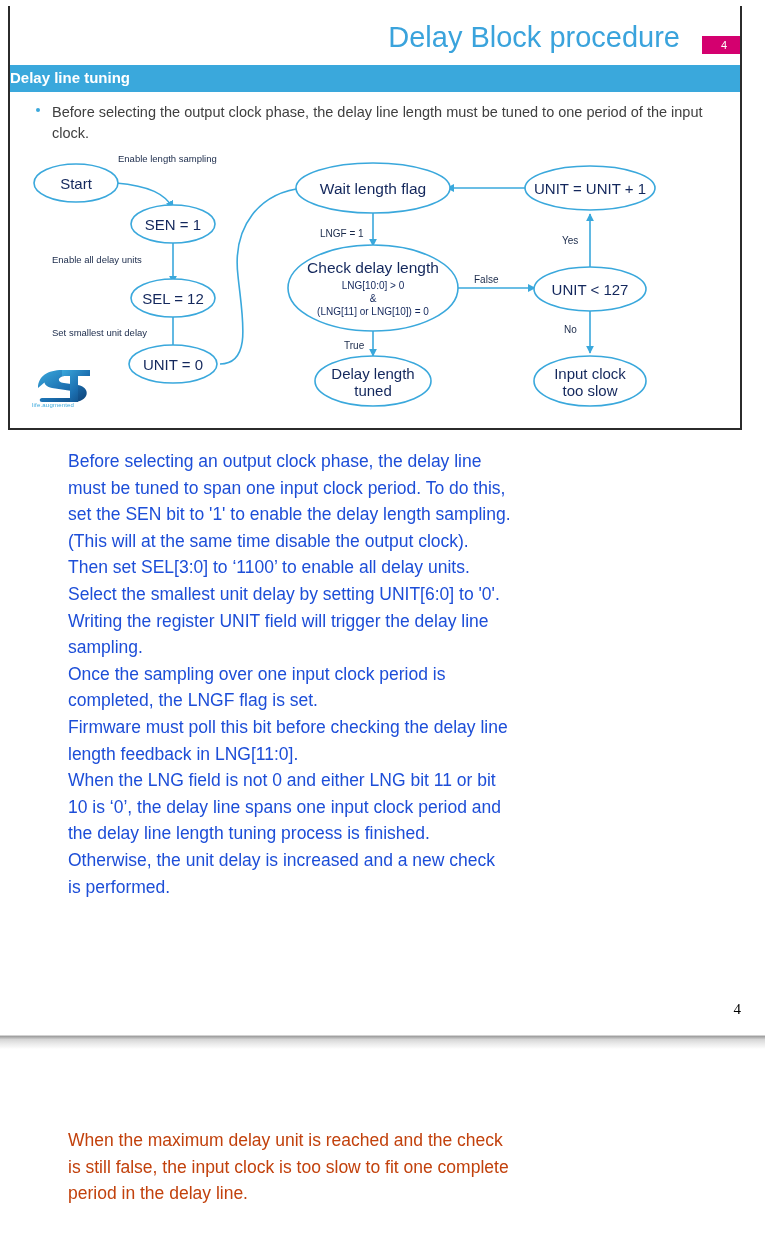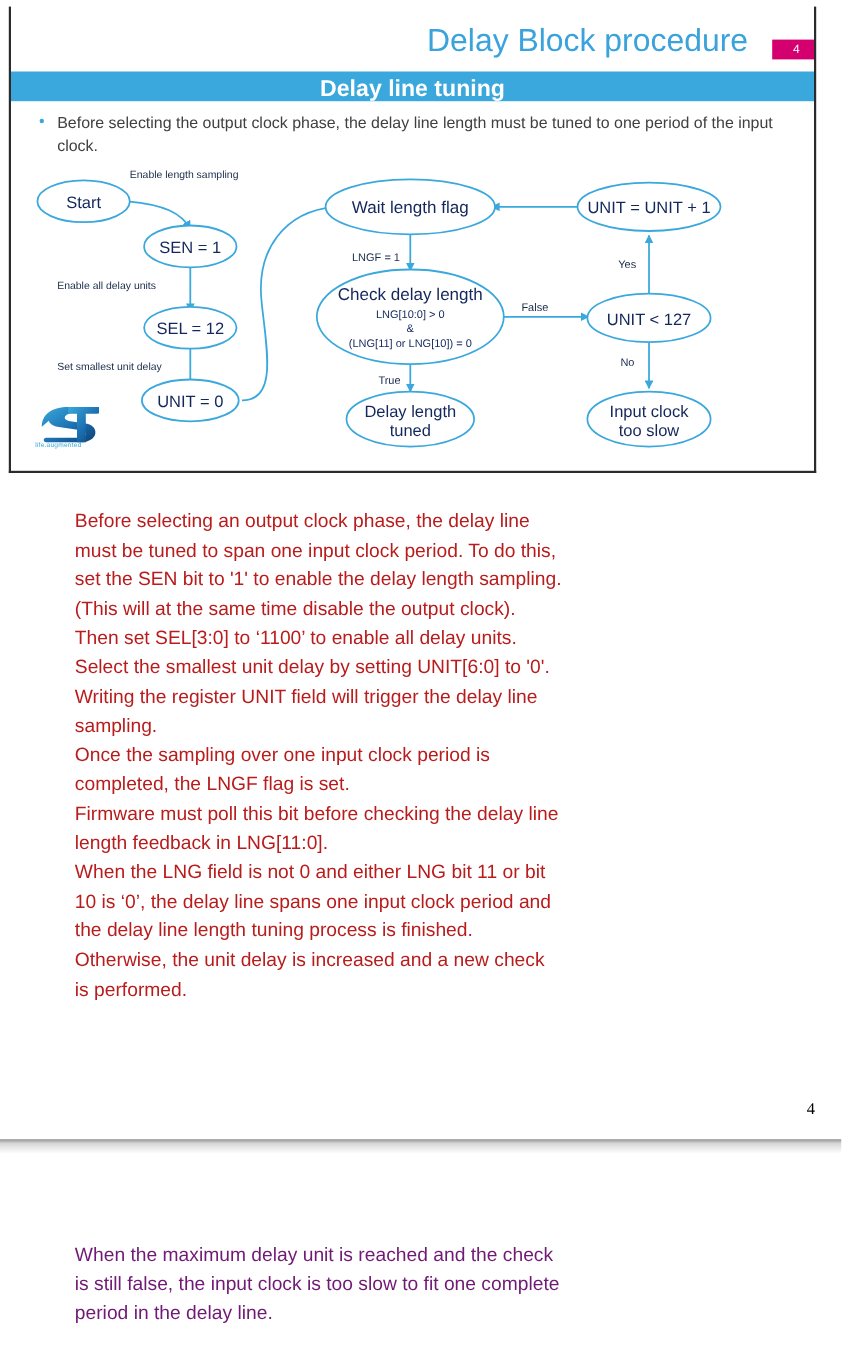--- a/index.html
+++ b/index.html
@@ -81,9 +81,8 @@
     position: absolute;
     left: 0; right: 0;
     top: 4px;
-    text-align: center;
     color: #ffffff;
-    font-size: 21px;
+    font-size: 15px;
     font-weight: bold;
   }
 

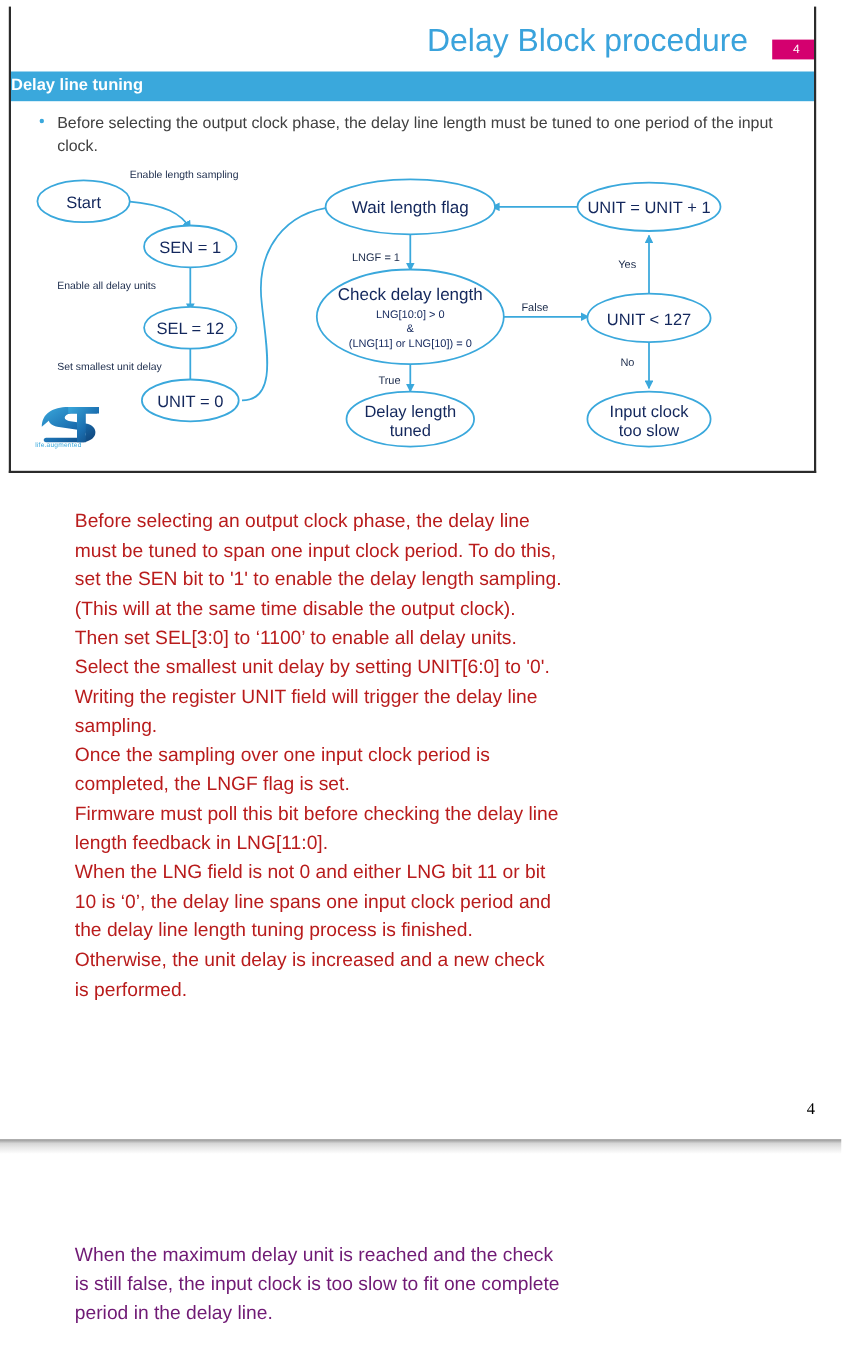--- a/index.html
+++ b/index.html
@@ -150,10 +150,10 @@
   #body-one {
     position: absolute;
     left: 68px;
-    top: 460px;
+    top: 448px;
     width: 660px;
     font-size: 17.5px;
-    color: #b91c1c;
+    color: #1d4ed8;
     line-height: 26.6px;
     white-space: pre-line;
   }

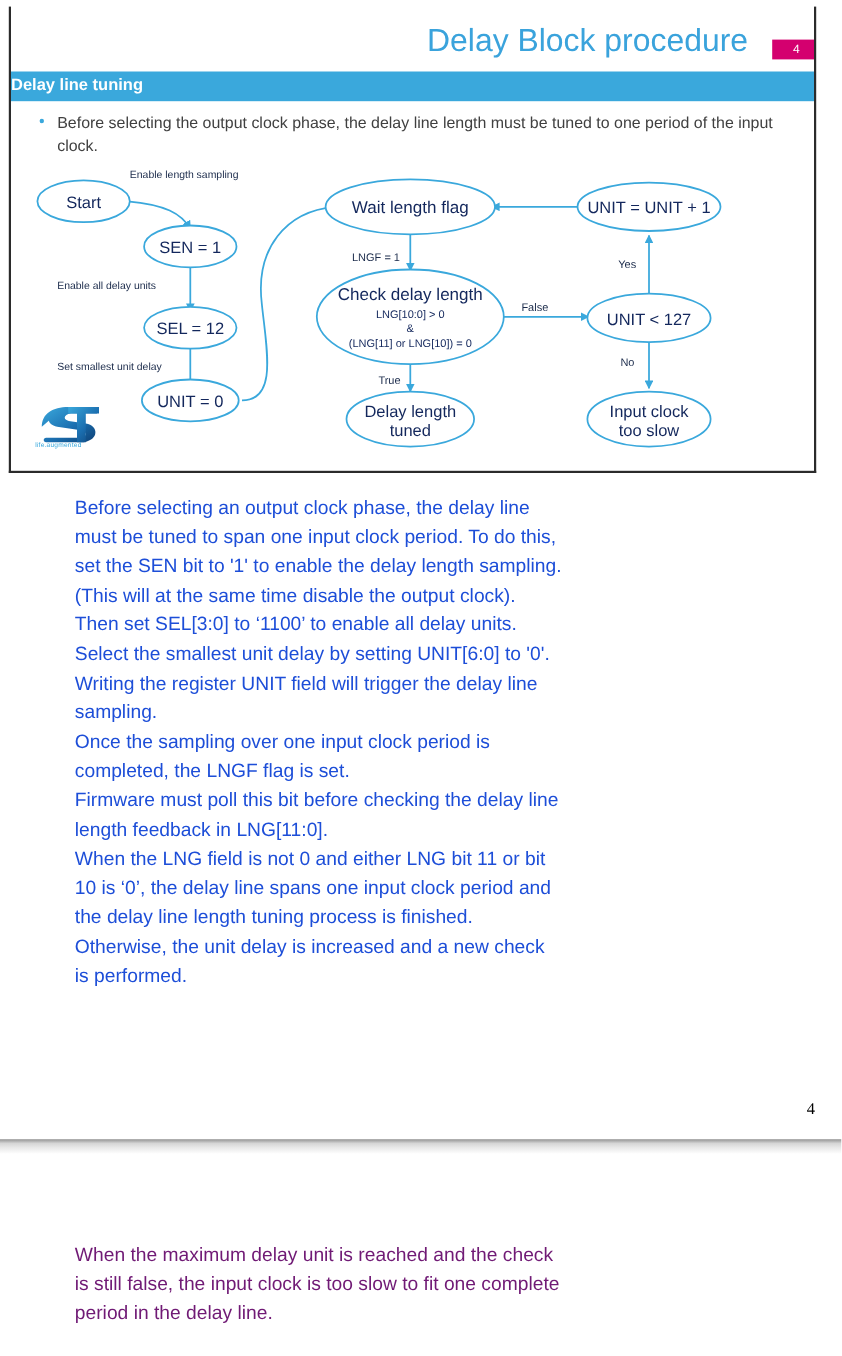--- a/index.html
+++ b/index.html
@@ -194,7 +194,7 @@
     top: 78px;
     width: 672px;
     font-size: 17.5px;
-    color: #701a75;
+    color: #c2410c;
     line-height: 26.6px;
     white-space: pre-line;
   }

